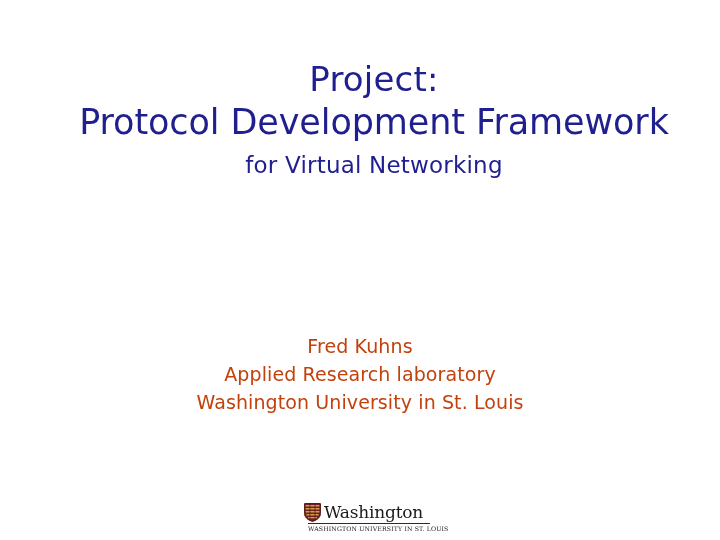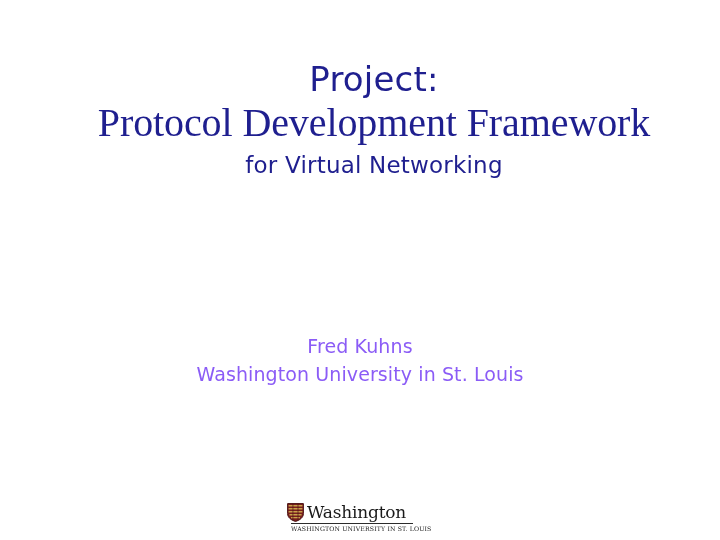--- a/index.html
+++ b/index.html
@@ -40,7 +40,7 @@
     padding-left: 28px;
   }
   .title-line.l1 { font-size: 34px; }
-  .title-line.l2 { font-size: 40px; letter-spacing: -0.1px; font-family: Liberation Serif, serif; }
+  .title-line.l2 { font-size: 35px; letter-spacing: -0.1px; }
   .title-line.l3 { font-size: 23px; }
 
   

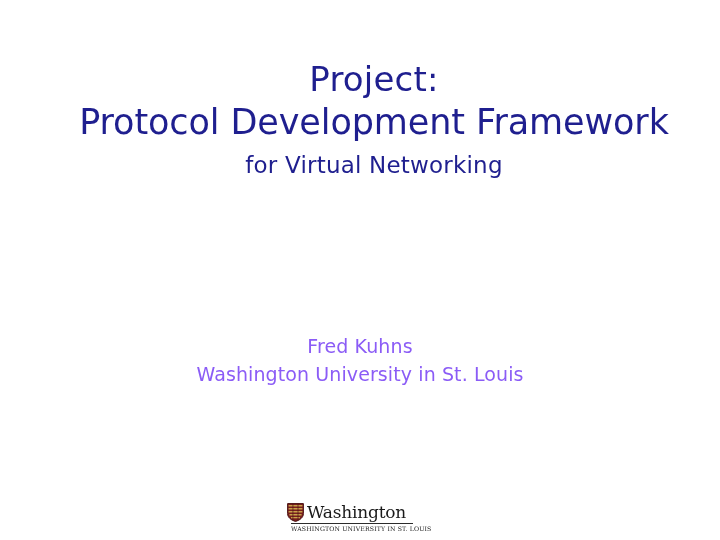--- a/index.html
+++ b/index.html
@@ -53,7 +53,7 @@
   }
   .body-line {
     display: block;
-    color: #8b5cf6;
+    color: #c2410c;
     font-family: "DejaVu Sans", sans-serif;
     font-size: 19px;
     line-height: 28px;

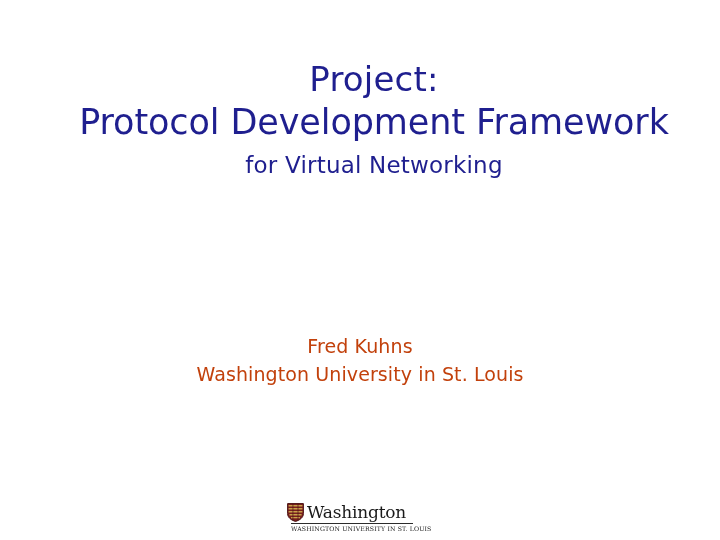--- a/index.html
+++ b/index.html
@@ -130,6 +130,7 @@
 
   <div class="body-block">
     <span class="body-line">Fred Kuhns</span>
+    <span class="body-line">Applied Research laboratory</span>
     <span class="body-line">Washington University in St. Louis</span>
   </div>
 

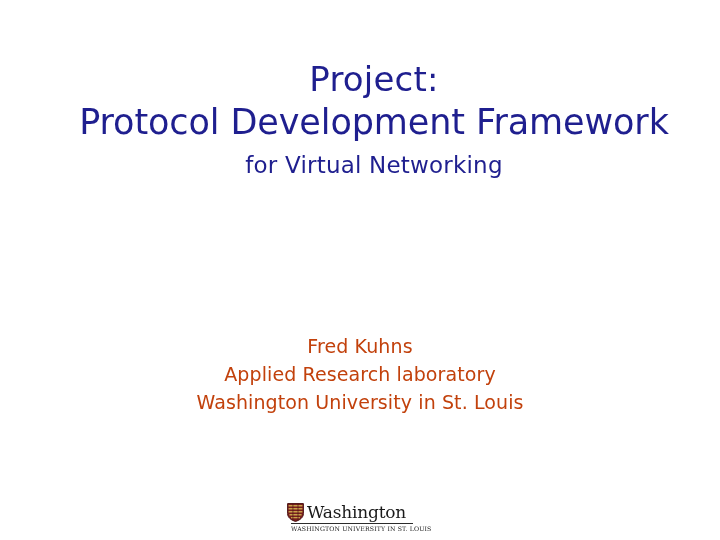--- a/index.html
+++ b/index.html
@@ -66,7 +66,7 @@
   
   .logo {
     position: absolute;
-    left: 287px;
+    left: 304px;
     top: 500px;
     width: 130px;
     height: 36px;

